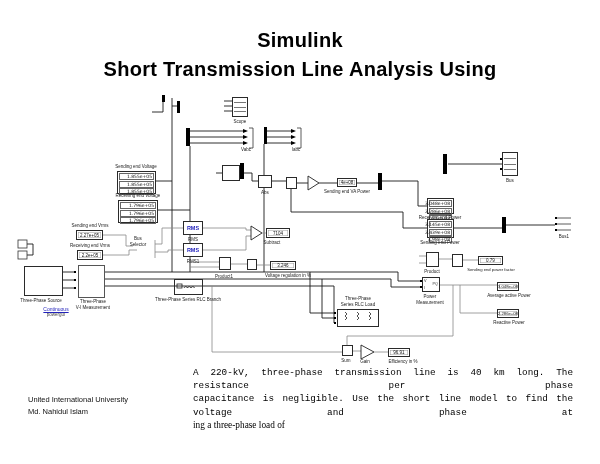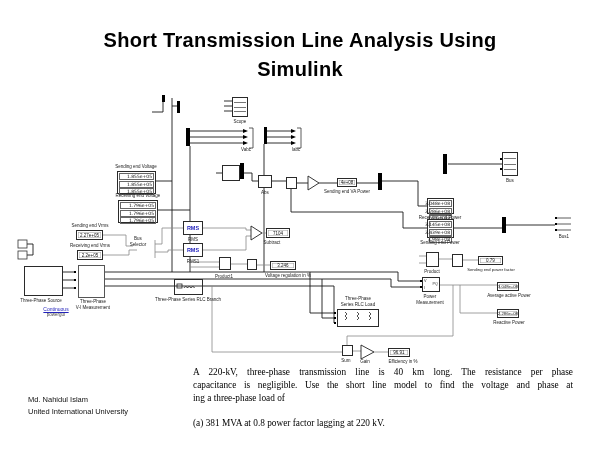--- a/index.html
+++ b/index.html
@@ -38,8 +38,8 @@
 <div class="page">
 
   <div class="title">
+    <div>Simulink</div>
     <div>Short Transmission Line Analysis Using</div>
-    <div>Simulink</div>
   </div>
 
   <svg class="wires" width="600" height="464" viewBox="0 0 600 464">

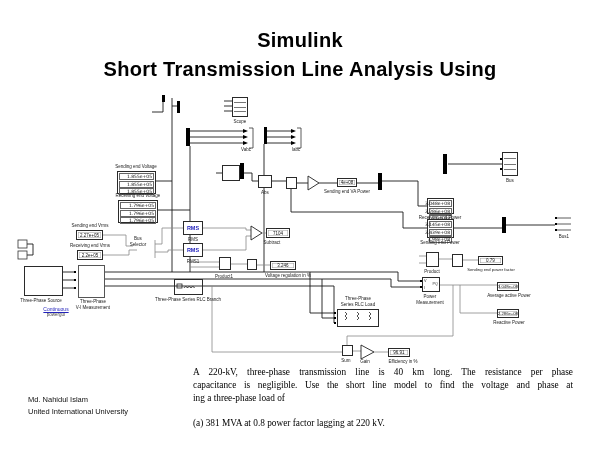--- a/index.html
+++ b/index.html
@@ -28,7 +28,7 @@
   .author{position:absolute;left:28px;top:394px;font-size:7.5px;line-height:11.5px;color:#111;z-index:3;}
   .problem{position:absolute;left:193px;top:366px;width:380px;z-index:3;
        font-family:"Liberation Serif",serif;font-size:9.3px;line-height:13.2px;color:#000;}
-  .problem .jl{text-align:justify;text-align-last:justify;}
+  .problem .jl{text-align:justify;text-align-last:justify;font-family:Liberation Mono, monospace;}
   .problem .last{text-align:left;}
   .problem .item{margin-top:11px;}
 </style>

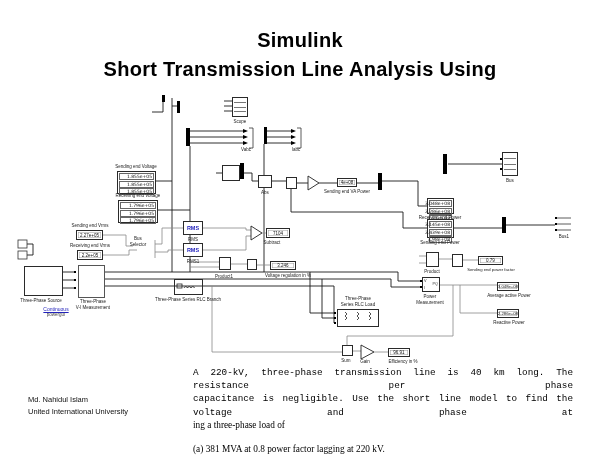--- a/index.html
+++ b/index.html
@@ -254,8 +254,8 @@
   <div class="lbl" style="left:378px;top:359px;width:50px;">Efficiency in %</div>
 
   <div class="author">
+    <div>United International University</div>
     <div>Md. Nahidul Islam</div>
-    <div>United International University</div>
   </div>
 
   <div class="problem">

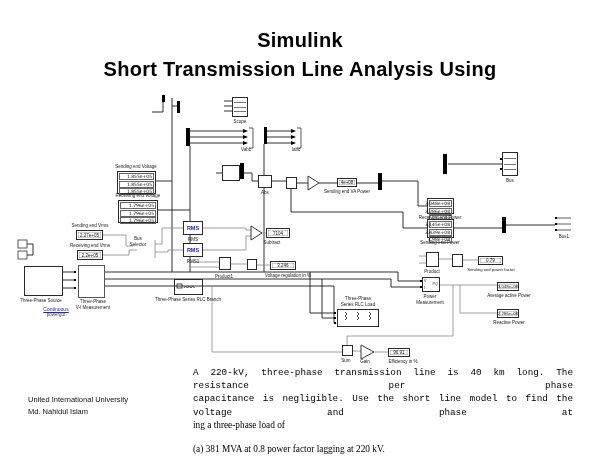--- a/index.html
+++ b/index.html
@@ -262,7 +262,6 @@
     <div class="jl">A 220-kV, three-phase transmission line is 40 km long. The resistance per phase</div>
     <div class="jl">capacitance is negligible. Use the short line model to find the voltage and phase at</div>
     <div class="last">ing a three-phase load of</div>
-    <div class="last item">(a) 381 MVA at 0.8 power factor lagging at 220 kV.</div>
   </div>
 
 </div>

